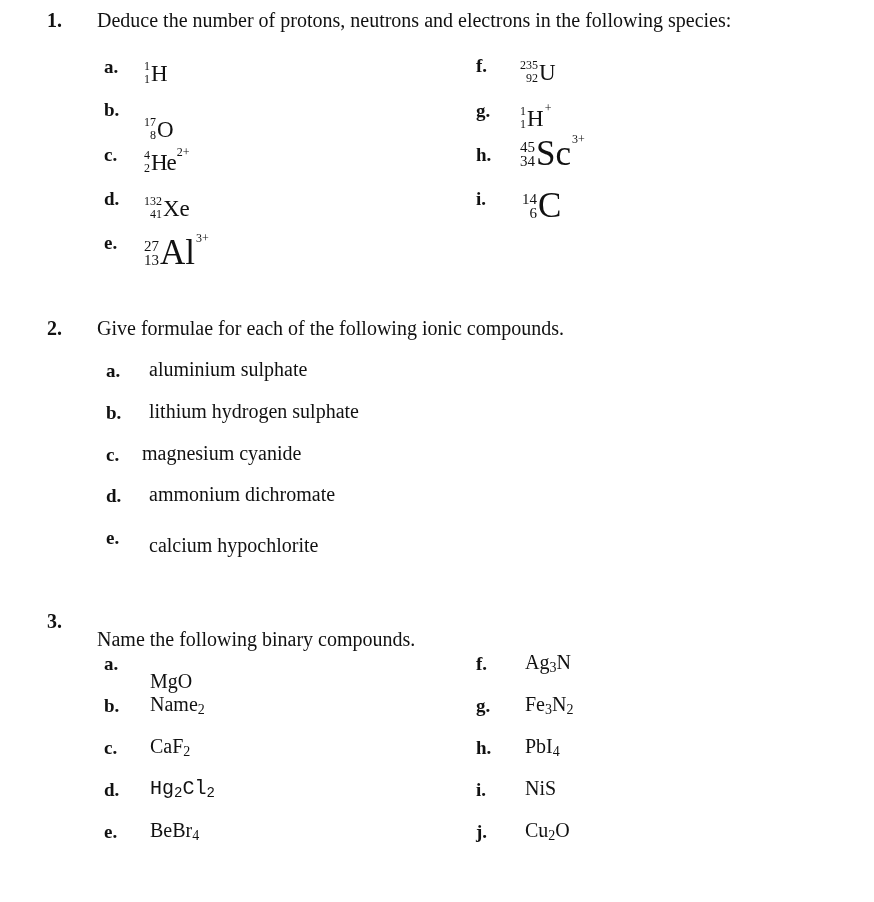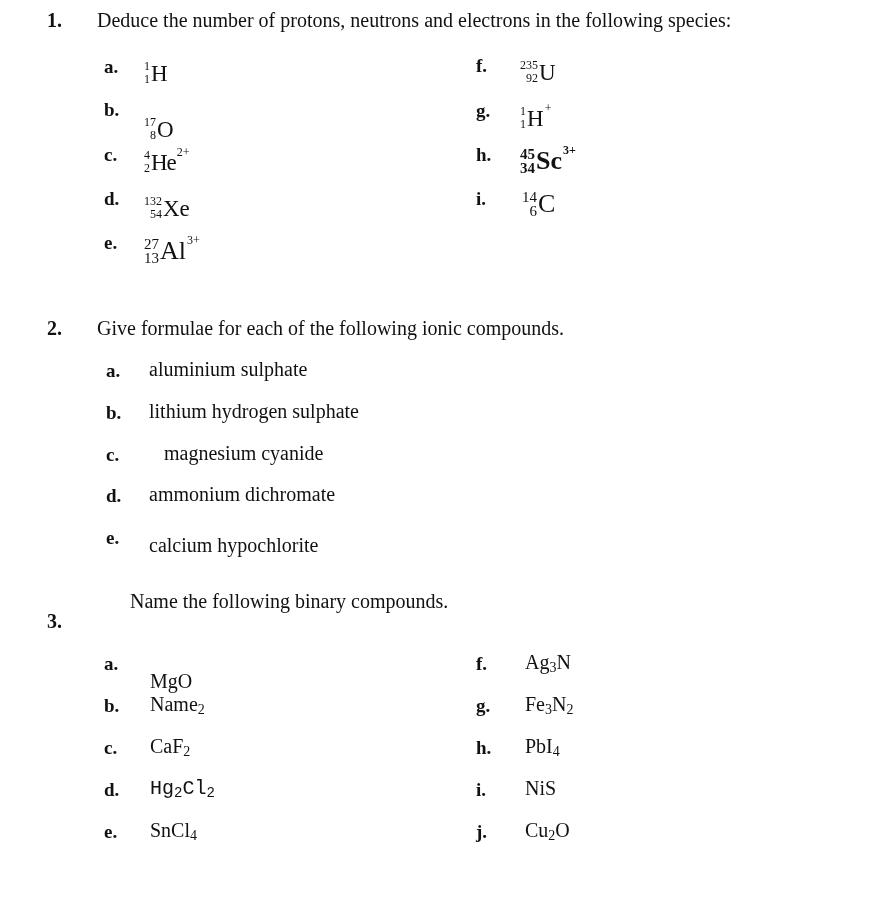--- a/index.html
+++ b/index.html
@@ -116,7 +116,7 @@
   </div>
 
   <div class="abs lbl" style="left:476px; top:144px;">h.</div>
-  <div class="abs" style="left:520px; top:145px;font-weight:bold;">
+  <div class="abs" style="left:520px; top:136px;">
     <span class="nuc big">
         <span class="iso">
           <span class="mass">45</span>

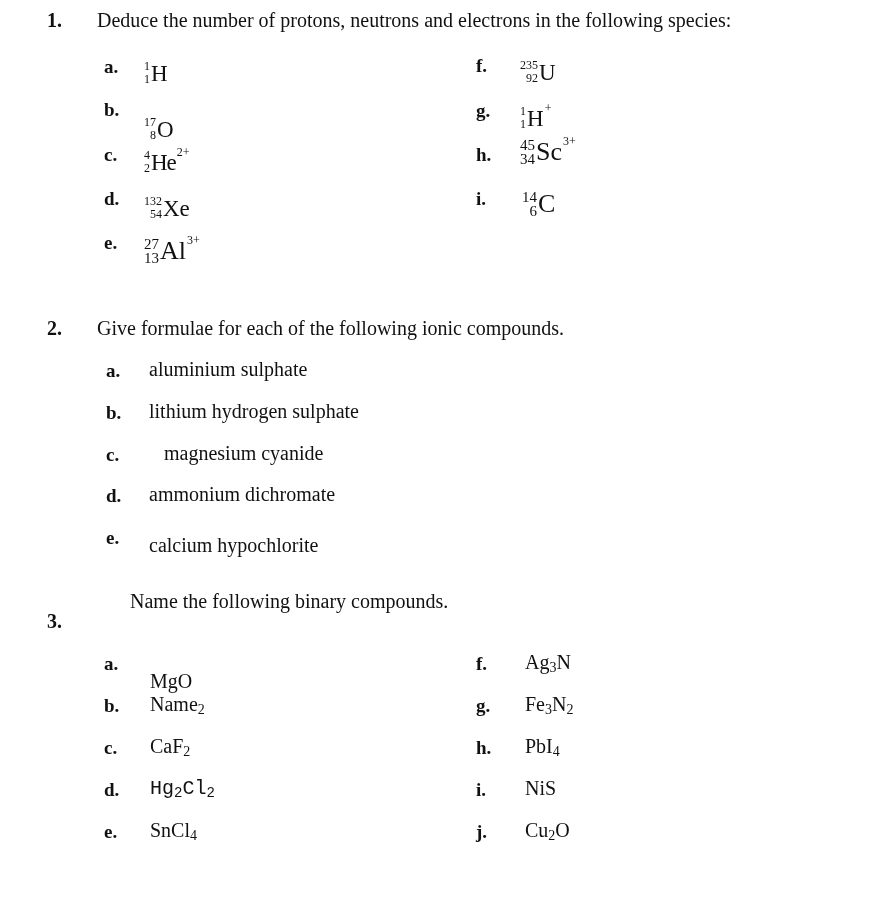--- a/index.html
+++ b/index.html
@@ -20,7 +20,7 @@
     .nuc .sym { font-size: 23px; line-height: 1; }
     .nuc .chg { font-size: 12px; align-self: flex-start; margin-left: 1px; margin-top: -3px; }
     .nuc.big .iso { font-size: 15px; line-height: 14px; }
-    .nuc.big .sym { font-size: 26px; }
+    .nuc.big .sym { font-size: 35px; }
     .nuc.narrow .sym { letter-spacing: -1px; }
     sub.f { font-size: 14px; vertical-align: -3px; line-height: 0; }
   </style>

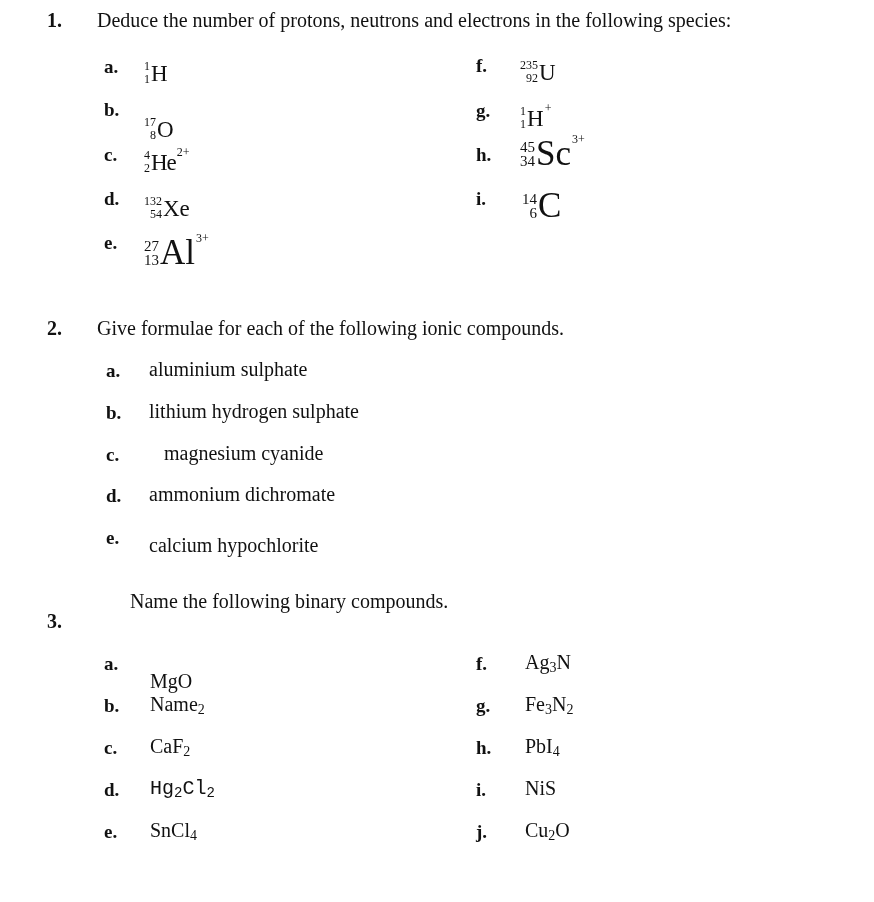--- a/index.html
+++ b/index.html
@@ -72,7 +72,7 @@
     <span class="nuc">
         <span class="iso">
           <span class="mass">132</span>
-          <span class="atomic">54</span>
+          <span class="atomic">41</span>
         </span>
         <span class="sym">Xe</span>
         <span class="chg"></span>

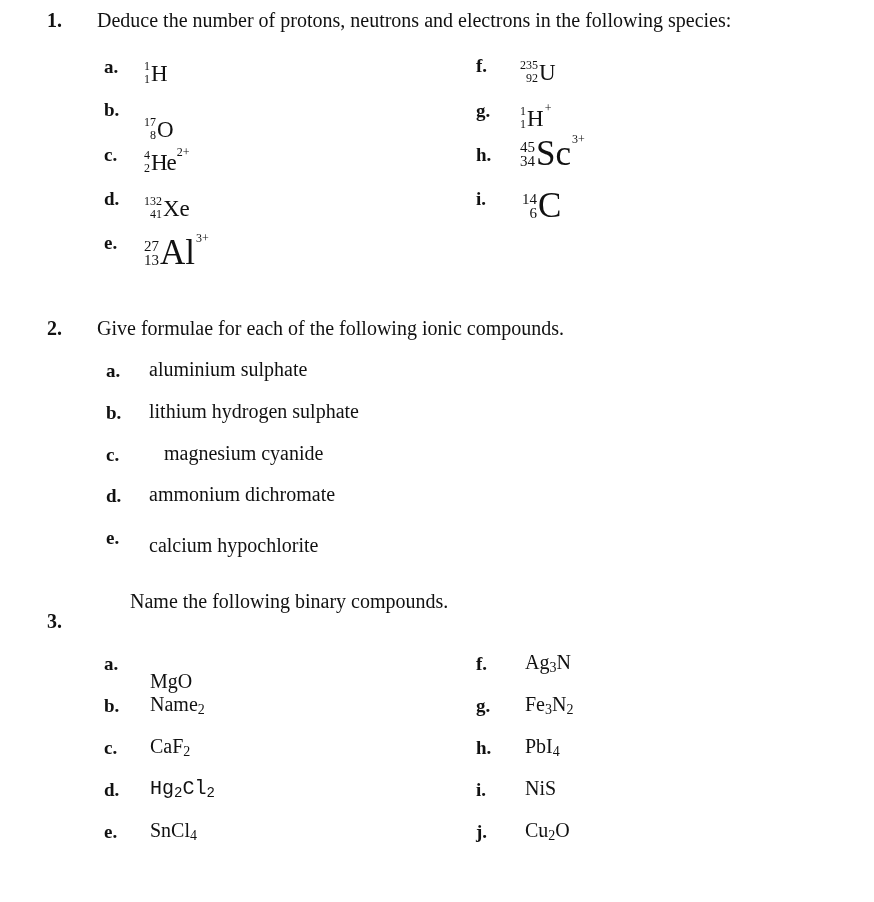--- a/index.html
+++ b/index.html
@@ -151,7 +151,7 @@
   <div class="abs val" style="left:149px; top:400px;">lithium hydrogen sulphate</div>
 
   <div class="abs lbl" style="left:106px; top:444px;">c.</div>
-  <div class="abs val" style="left:164px; top:442px;">magnesium cyanide</div>
+  <div class="abs val" style="left:142px; top:442px;">magnesium cyanide</div>
 
   <div class="abs lbl" style="left:106px; top:485px;">d.</div>
   <div class="abs val" style="left:149px; top:483px;">ammonium dichromate</div>

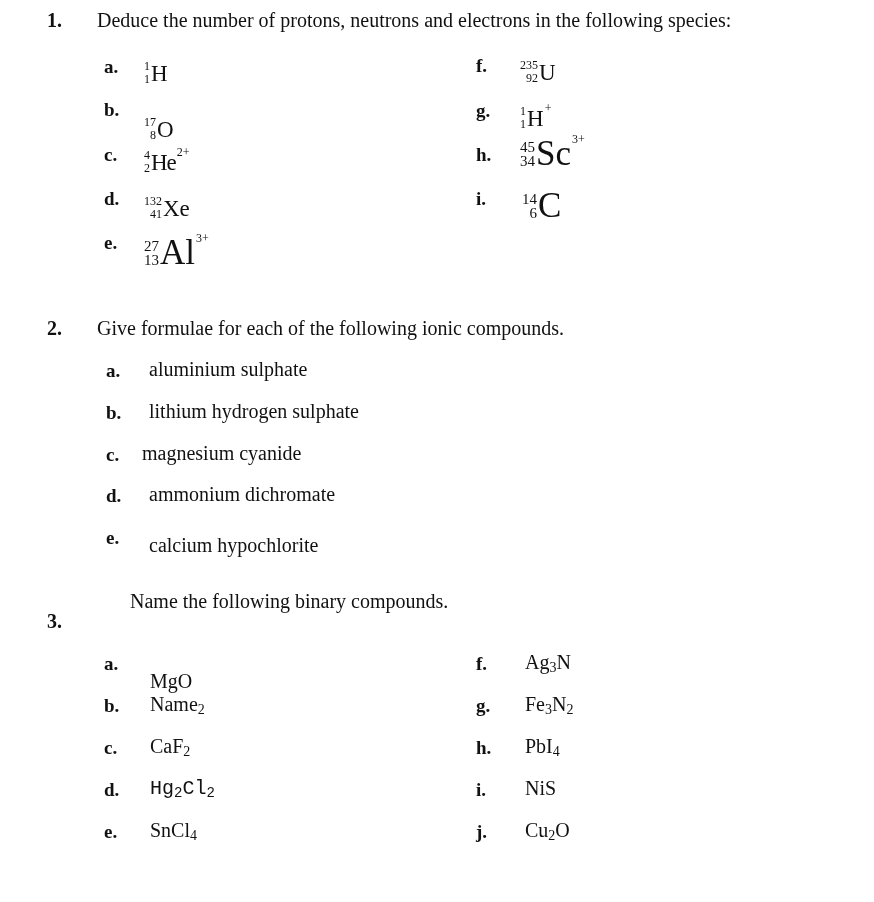--- a/index.html
+++ b/index.html
@@ -162,7 +162,7 @@
 
 <div>
   <div class="abs qnum" style="left:47px; top:610px;">3.</div>
-  <div class="abs qtext" style="left:97px; top:590px;margin-left:33px;">Name the following binary compounds.</div>
+  <div class="abs qtext" style="left:97px; top:628px;">Name the following binary compounds.</div>
 
   <div class="abs lbl" style="left:104px; top:653px;">a.</div>
   <div class="abs val" style="left:150px; top:651px;margin-top:19px;"><span>MgO</span></div>

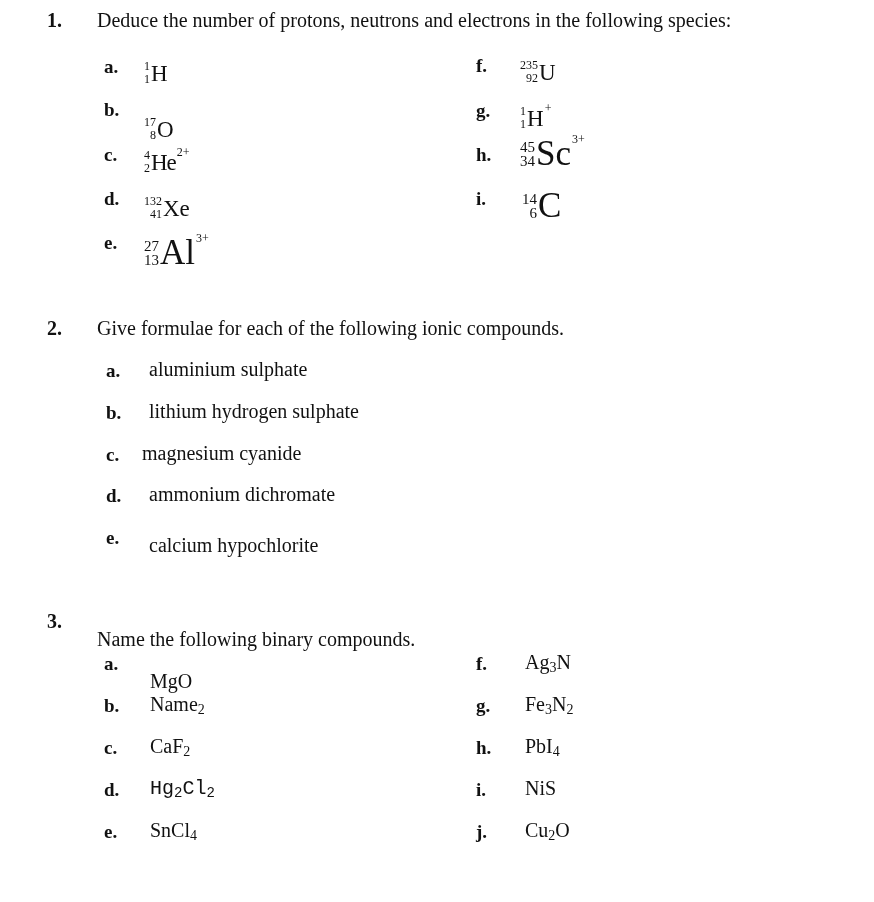--- a/index.html
+++ b/index.html
@@ -177,7 +177,7 @@
   <div class="abs val" style="left:150px; top:777px;font-family:Liberation Mono, monospace;"><span>Hg</span><sub class="f">2</sub><span>Cl</span><sub class="f">2</sub></div>
 
   <div class="abs lbl" style="left:104px; top:821px;">e.</div>
-  <div class="abs val" style="left:150px; top:819px;"><span>SnCl</span><sub class="f">4</sub></div>
+  <div class="abs val" style="left:150px; top:819px;"><span>BeBr</span><sub class="f">4</sub></div>
 
   <div class="abs lbl" style="left:476px; top:653px;">f.</div>
   <div class="abs val" style="left:525px; top:651px;text-align:right;"><span>Ag</span><sub class="f">3</sub><span>N</span></div>

